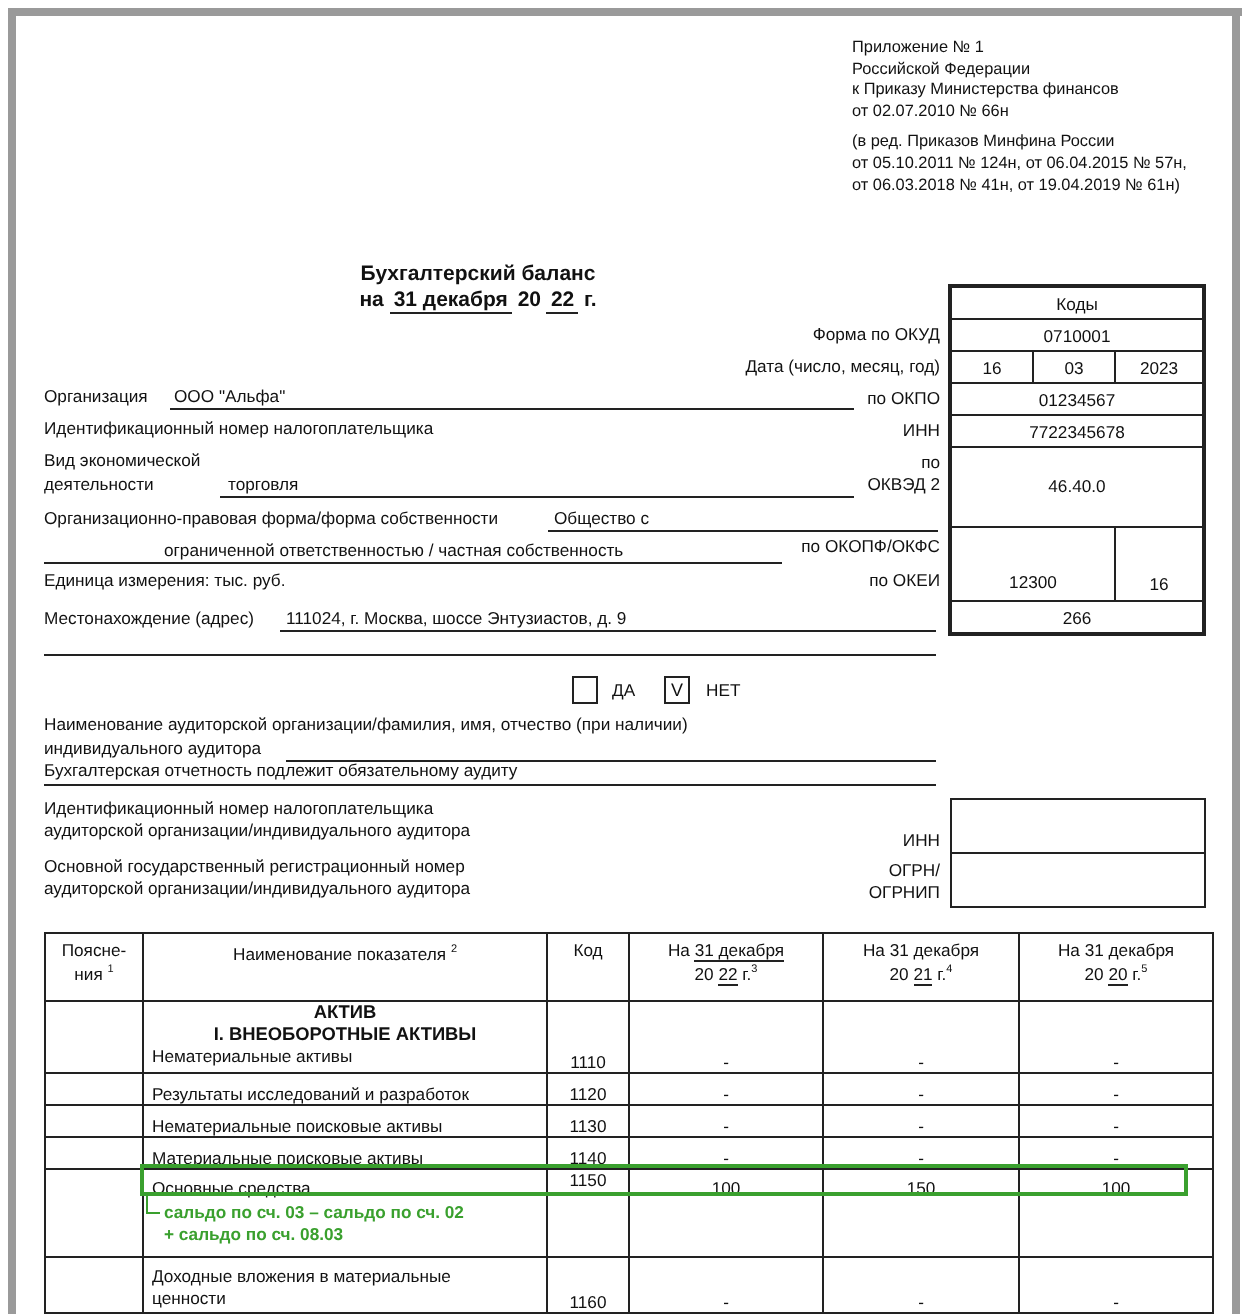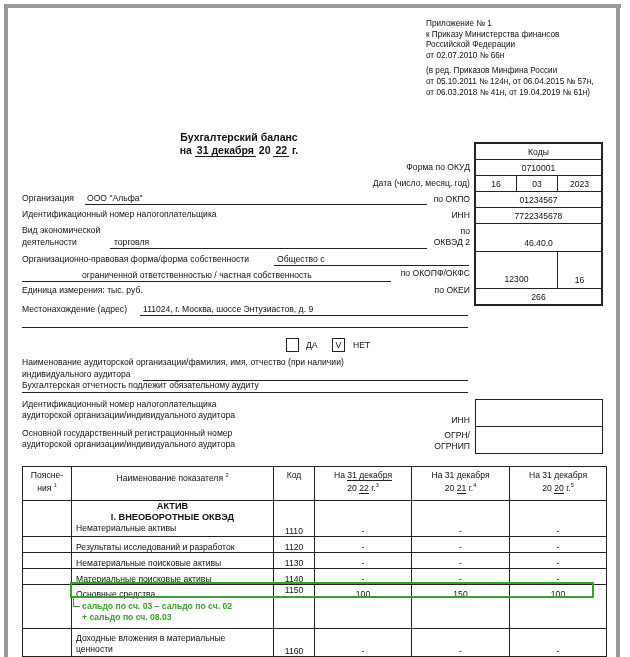--- a/index.html
+++ b/index.html
@@ -39,8 +39,8 @@
 
 <div class="abs hdr-note">
   <p>Приложение № 1</p>
+  <p>Российской Федерации</p>
   <p>к Приказу Министерства финансов</p>
-  <p>Российской Федерации</p>
   <p>от 02.07.2010 № 66н</p>
   <p style="margin-top:5px">(в ред. Приказов Минфина России</p>
   <p>от 05.10.2011 № 124н, от 06.04.2015 № 57н,</p>

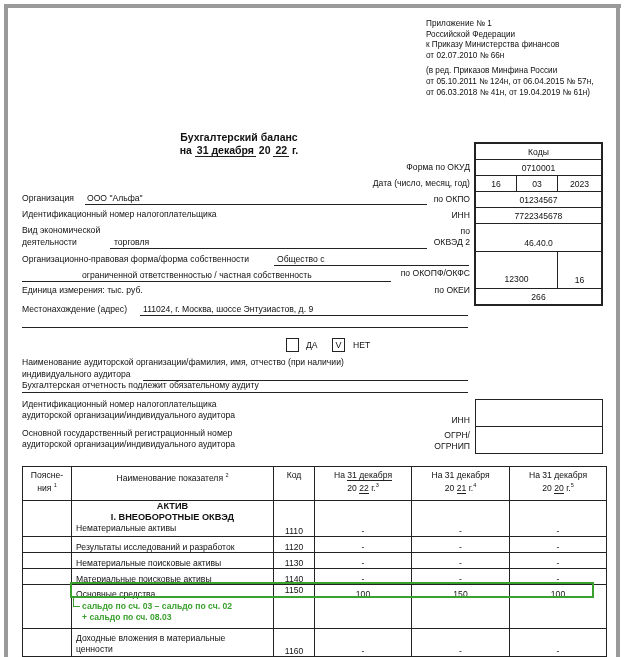--- a/index.html
+++ b/index.html
@@ -87,7 +87,7 @@
         <td colspan="3">7722345678</td>
       </tr>
   <tr>
-        <td colspan="3" style="height:24px; vertical-align:bottom; padding-bottom:3px;">46.40.0</td>
+        <td colspan="3" style="height:24px; vertical-align:bottom; padding-bottom:15px;">46.40.0</td>
       </tr>
   <tr>
     <td colspan="2" style="height:32px; vertical-align:bottom; padding-bottom:4px;">12300</td>

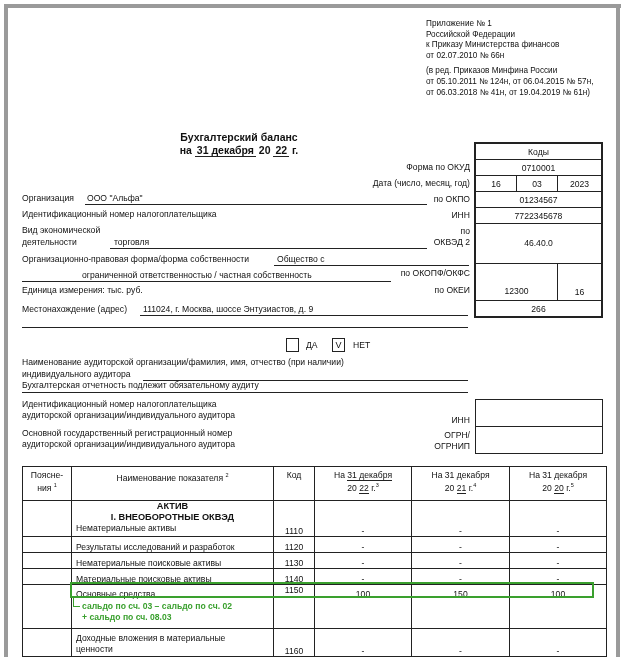--- a/index.html
+++ b/index.html
@@ -182,7 +182,7 @@
     <td></td>
     <td style="padding-bottom:2px; line-height:11px;">
       <div style="text-align:center; font-weight:bold; font-size:9.2px;">АКТИВ</div>
-      <div style="text-align:center; font-weight:bold; font-size:9.2px;">I. ВНЕОБОРОТНЫЕ ОКВЭД</div>
+      <div style="text-align:center; font-weight:bold; font-size:9.2px;">I. ВНЕОБОРОТНЫЕ АКТИВЫ</div>
       <div>Нематериальные активы</div>
     </td>
     <td class="c">1110</td>

